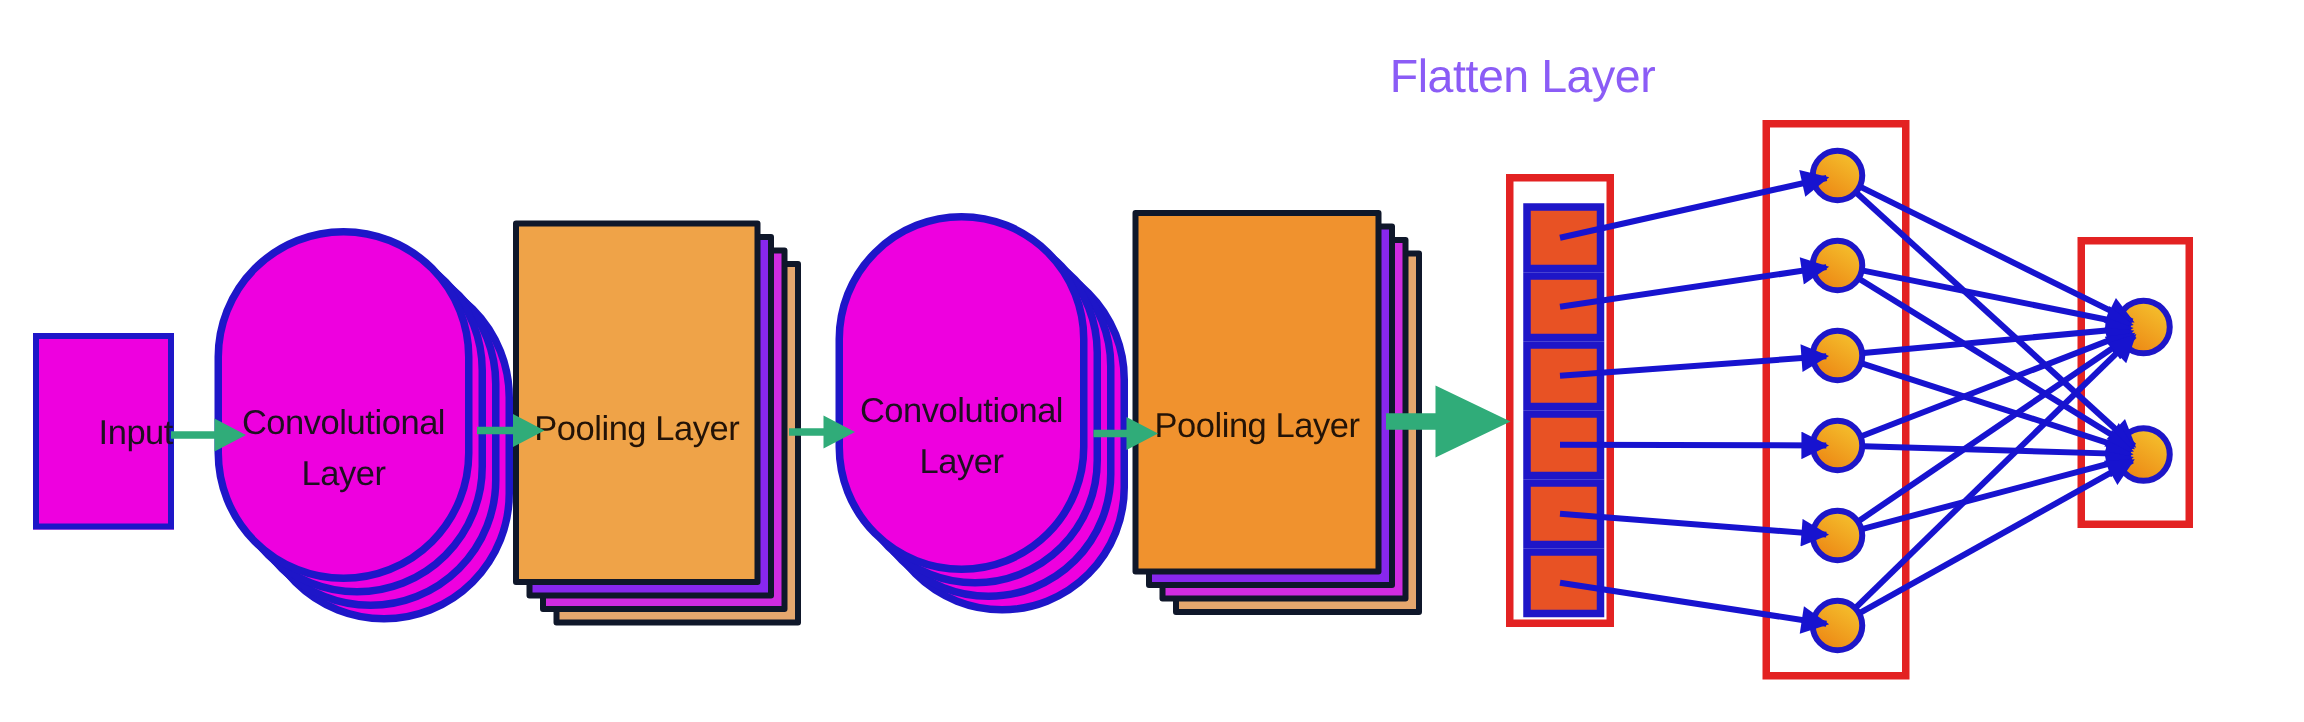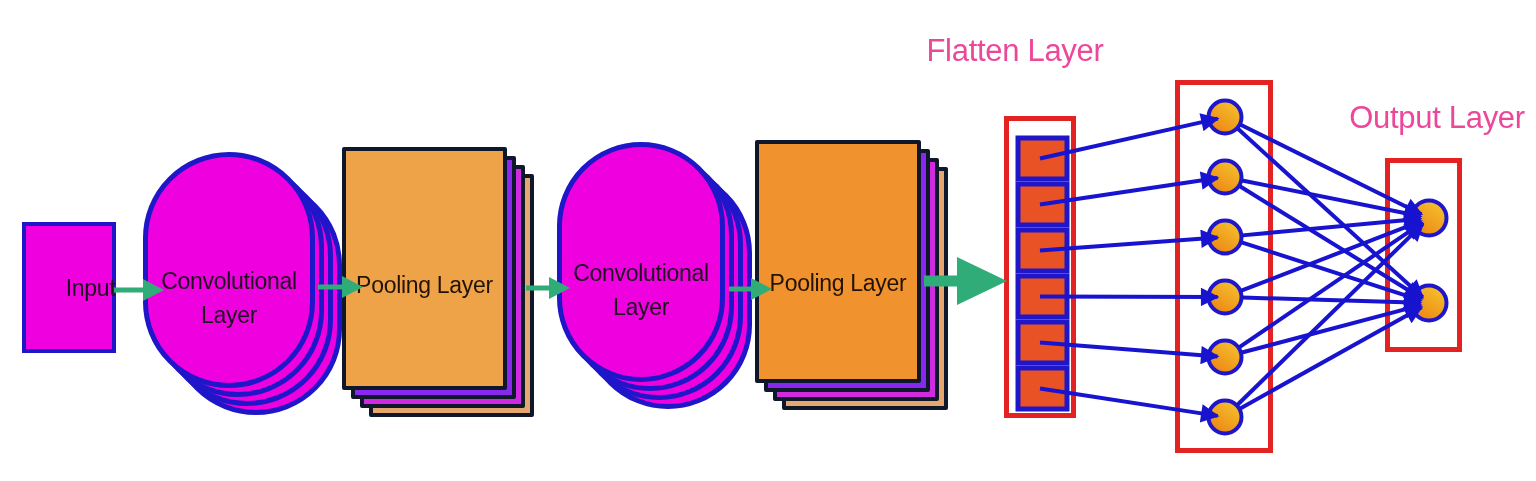--- a/index.html
+++ b/index.html
@@ -15,7 +15,7 @@
                justify-content:center;text-align:center;font-size:23px;line-height:34px;
                color:#1E1020;letter-spacing:-0.3px;}
   .redbox{position:absolute;box-sizing:border-box;border:5px solid #E32222;background:transparent;}
-  .title{position:absolute;font-size:31px;color:#ec4899;text-align:center;letter-spacing:-0.3px;
+  .title{position:absolute;font-size:31px;color:#8b5cf6;text-align:center;letter-spacing:-0.3px;
          white-space:nowrap;}
   #net-layer{position:absolute;left:0;top:0;width:1536px;height:481px;pointer-events:none;}
 </style>

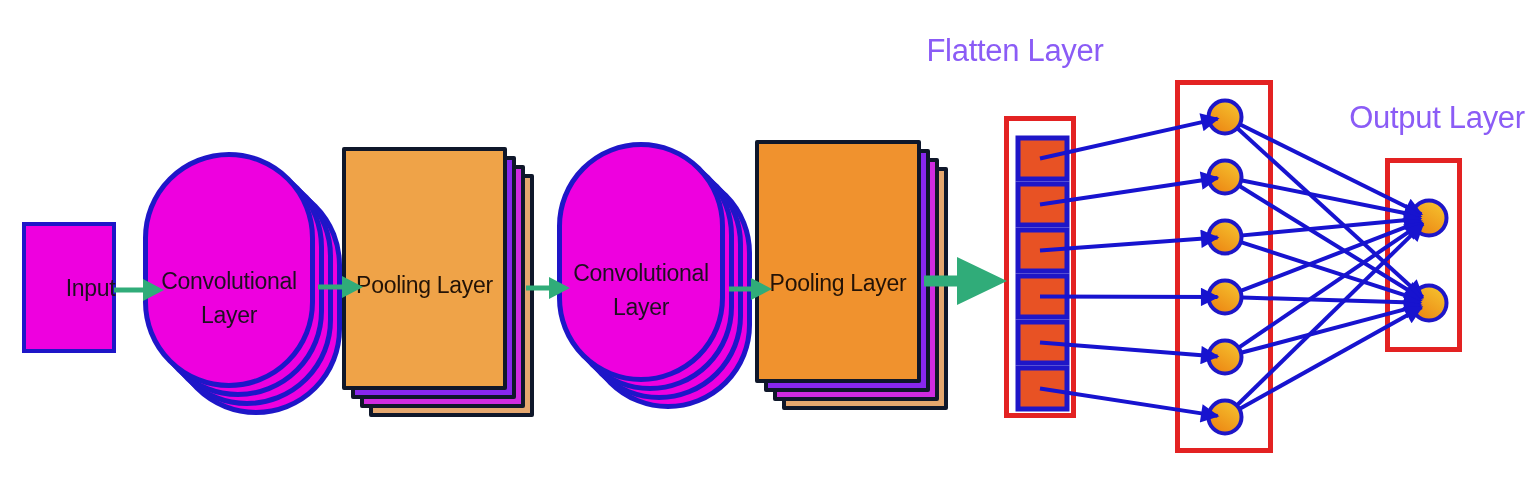--- a/index.html
+++ b/index.html
@@ -69,7 +69,6 @@
   <div class="redbox" style="left:1385px;top:158px;width:77px;height:194px;"></div>
 
   <div class="title" style="left:915px;top:33px;width:200px;">Flatten Layer</div>
-  <div class="title" style="left:1337px;top:100px;width:200px;">Output Layer</div>
 
   <svg id="net-layer" xmlns="http://www.w3.org/2000/svg" viewBox="0 0 1536 481">
     <path d="M114 287.5 H143 V279 L164 290 L143 301 V292.5 H114 Z" fill="#30AC79"></path>

